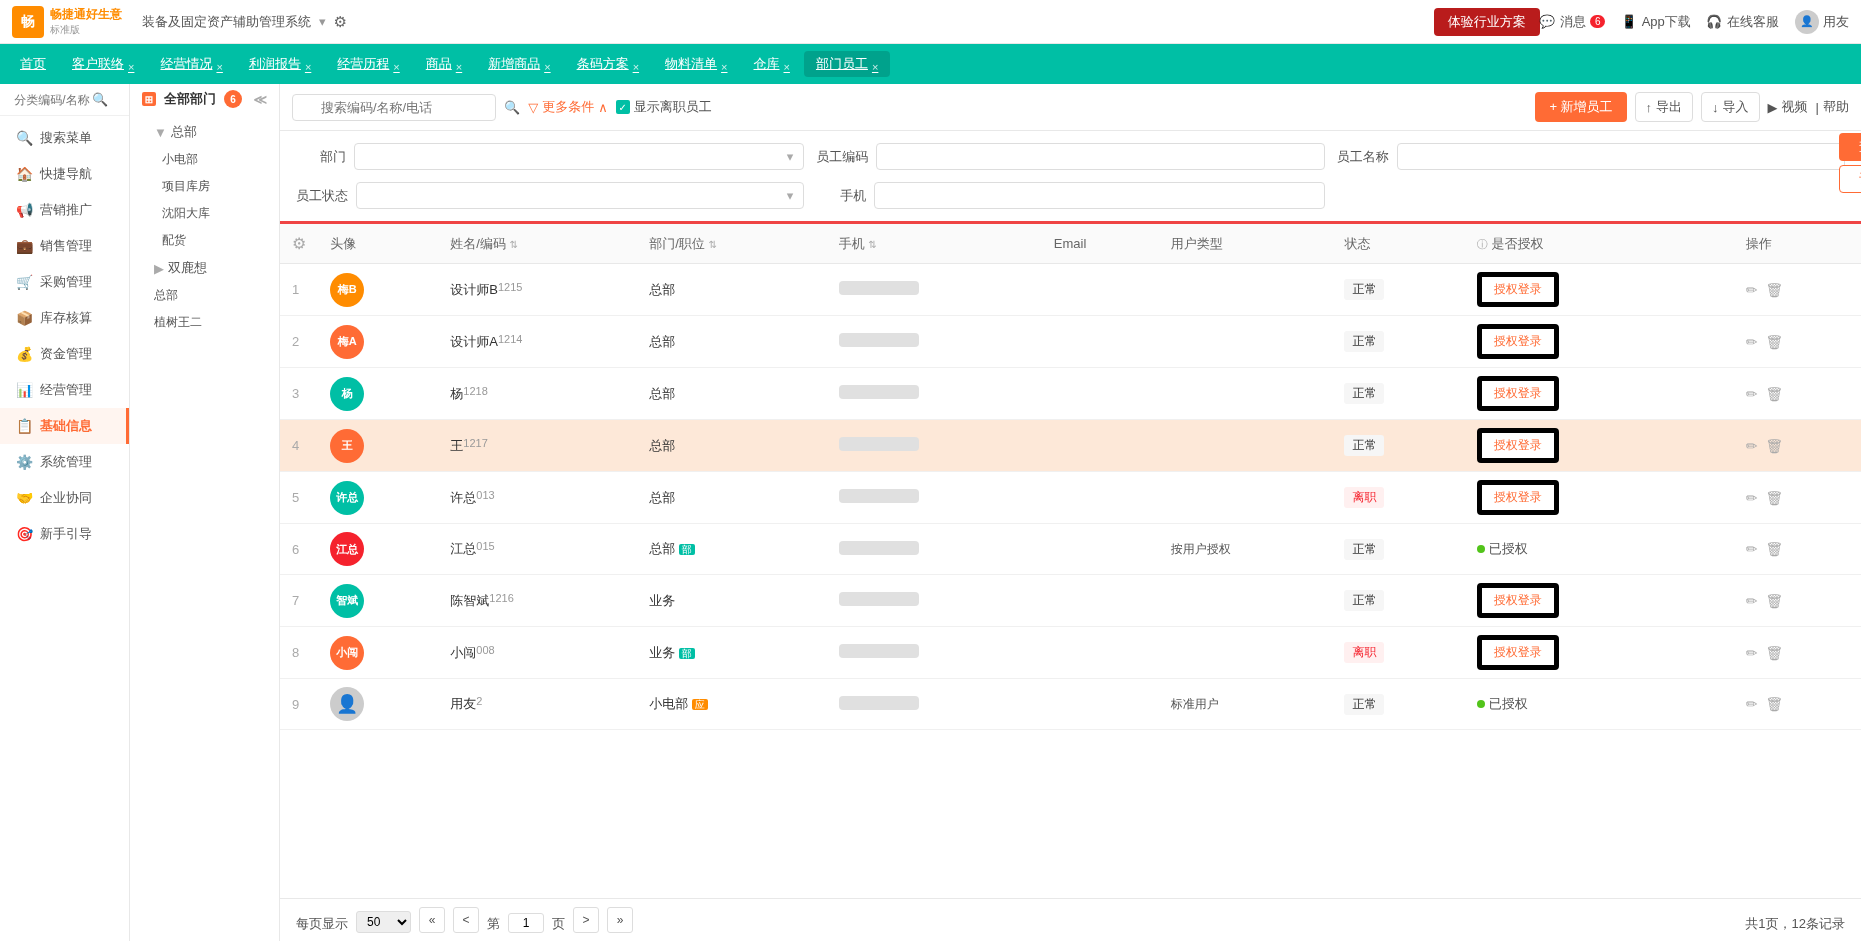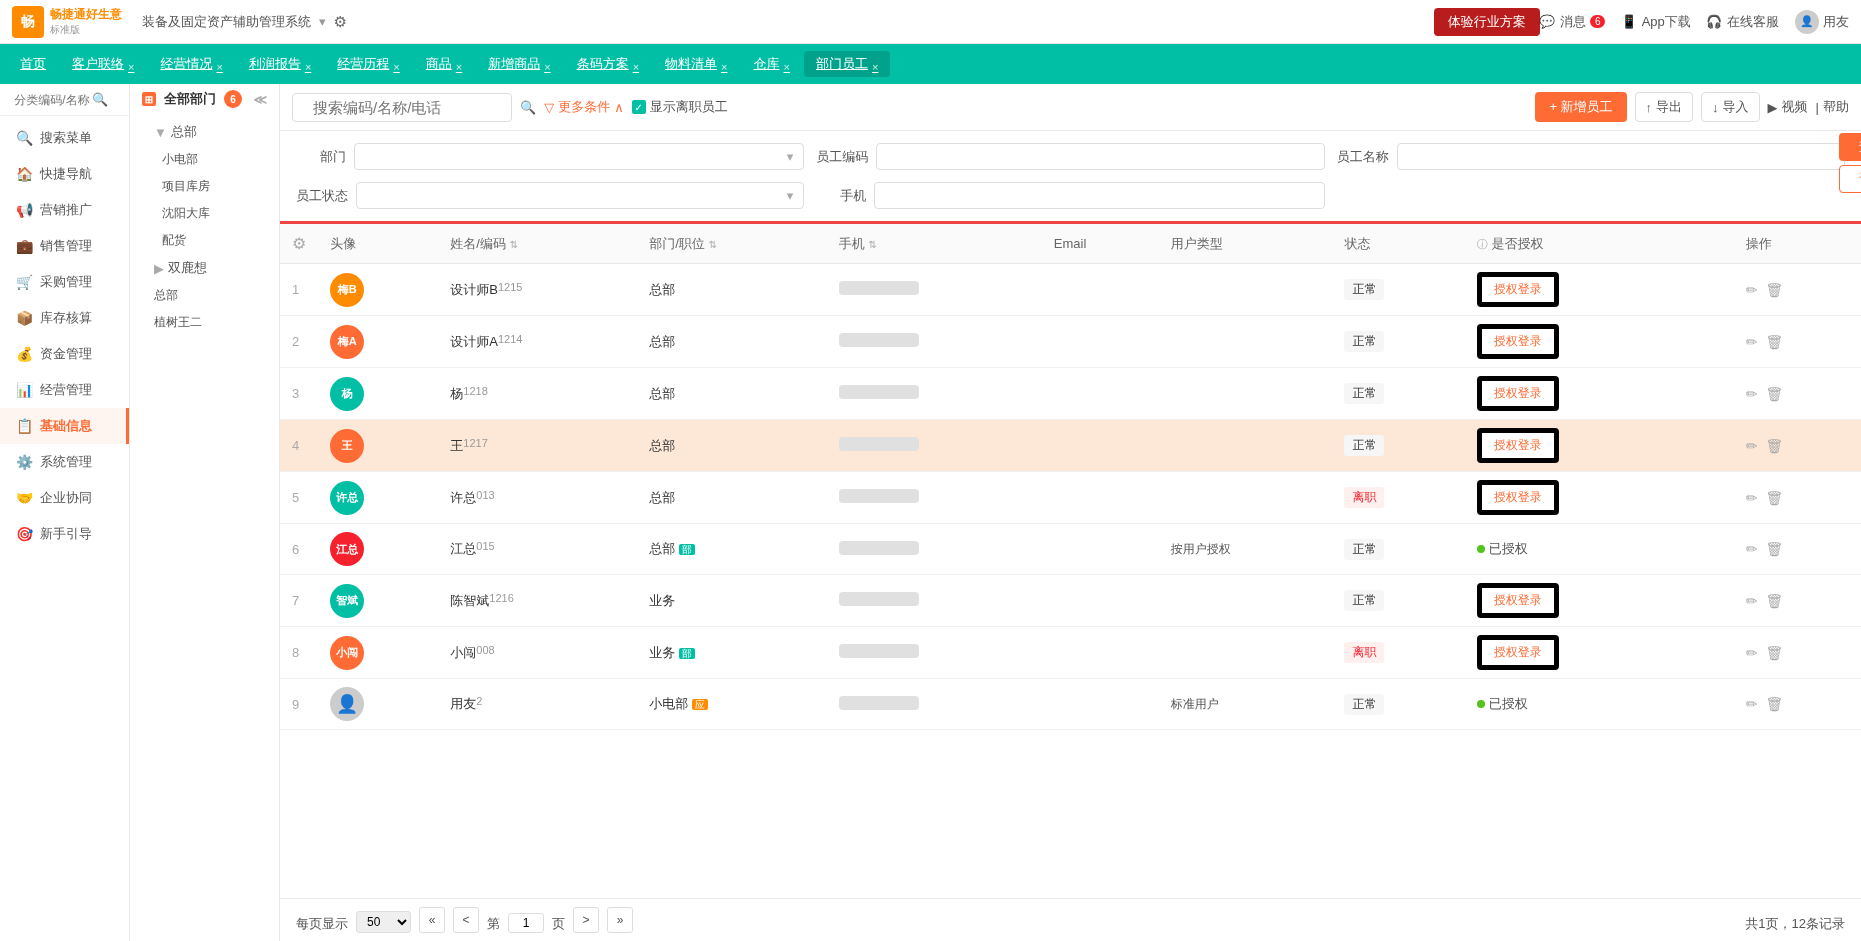--- a/index.html
+++ b/index.html
@@ -45,7 +45,7 @@
 
     
     .toolbar { background: #fff; padding: 8px 12px; display: flex; align-items: center; gap: 8px; border-bottom: 1px solid #e8e8e8; }
-    .search-input-main { border: 1px solid #ddd; border-radius: 4px; padding: 5px 20px; font-size: 15px; width: 220px; outline: none; }
+    .search-input-main { border: 1px solid #ddd; border-radius: 4px; padding: 5px 28px; font-size: 13px; width: 204px; outline: none; }
     .filter-btn { display: flex; align-items: center; gap: 4px; color: #ff6b35; cursor: pointer; font-size: 13px; }
     .show-resigned { display: flex; align-items: center; gap: 4px; color: #555; cursor: pointer; font-size: 13px; }
     .checkbox-checked { width: 14px; height: 14px; background: #00bfa5; border-radius: 2px; display: flex; align-items: center; justify-content: center; color: #fff; font-size: 10px; }

